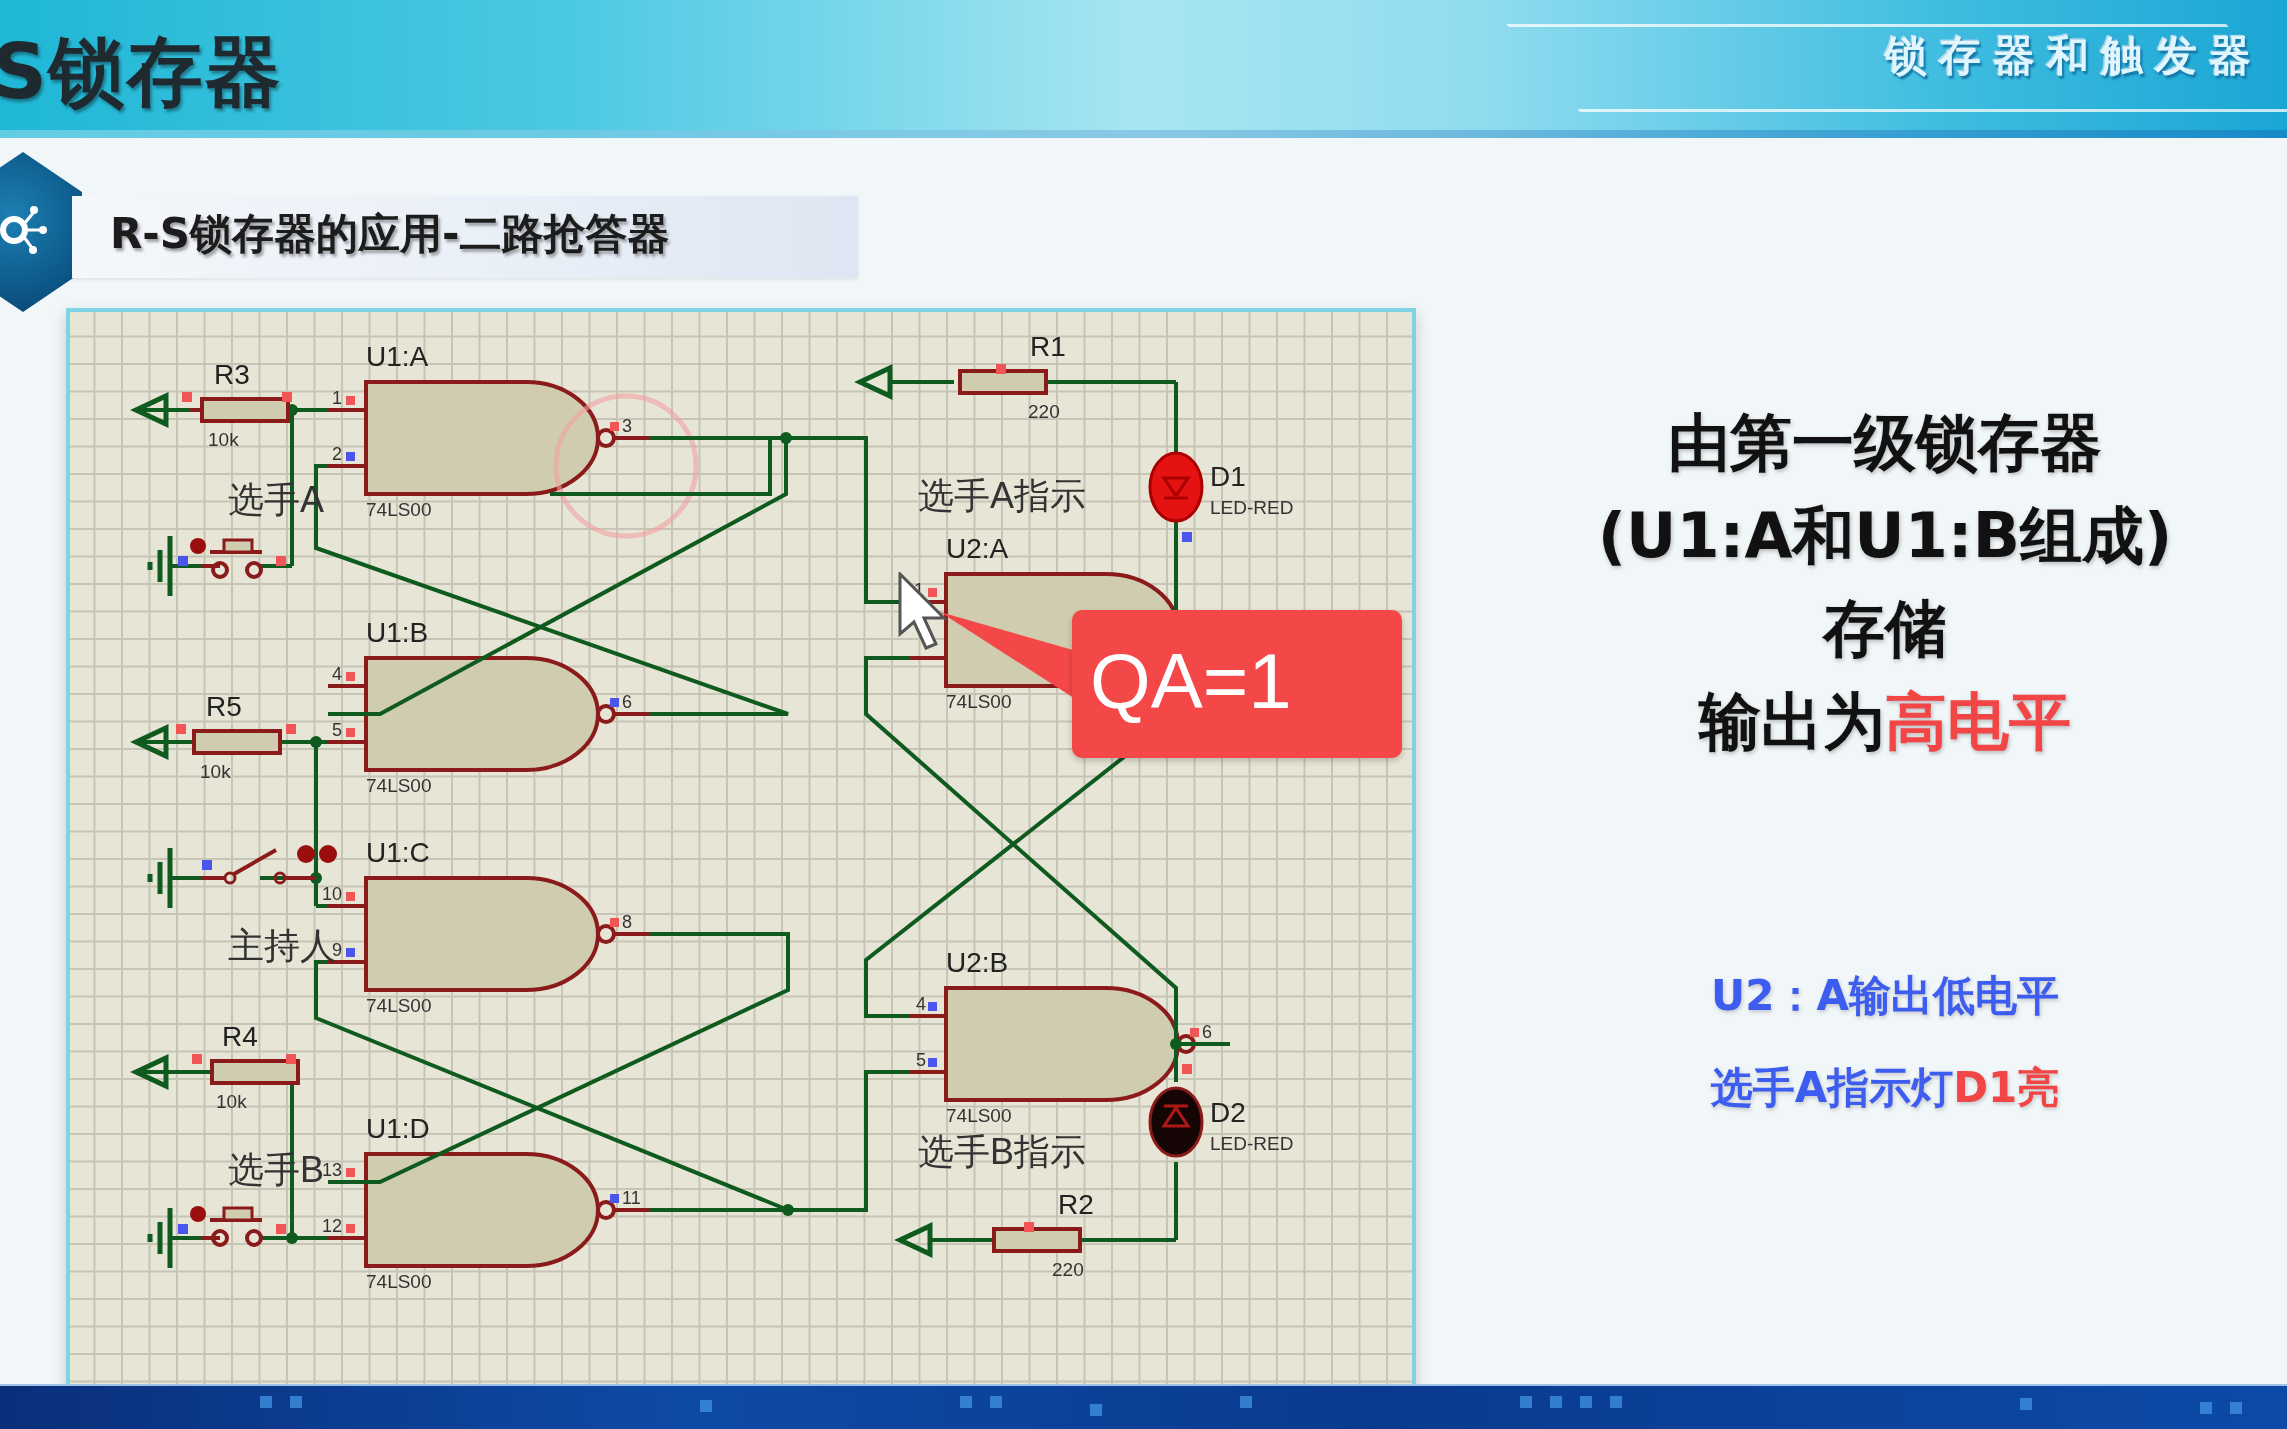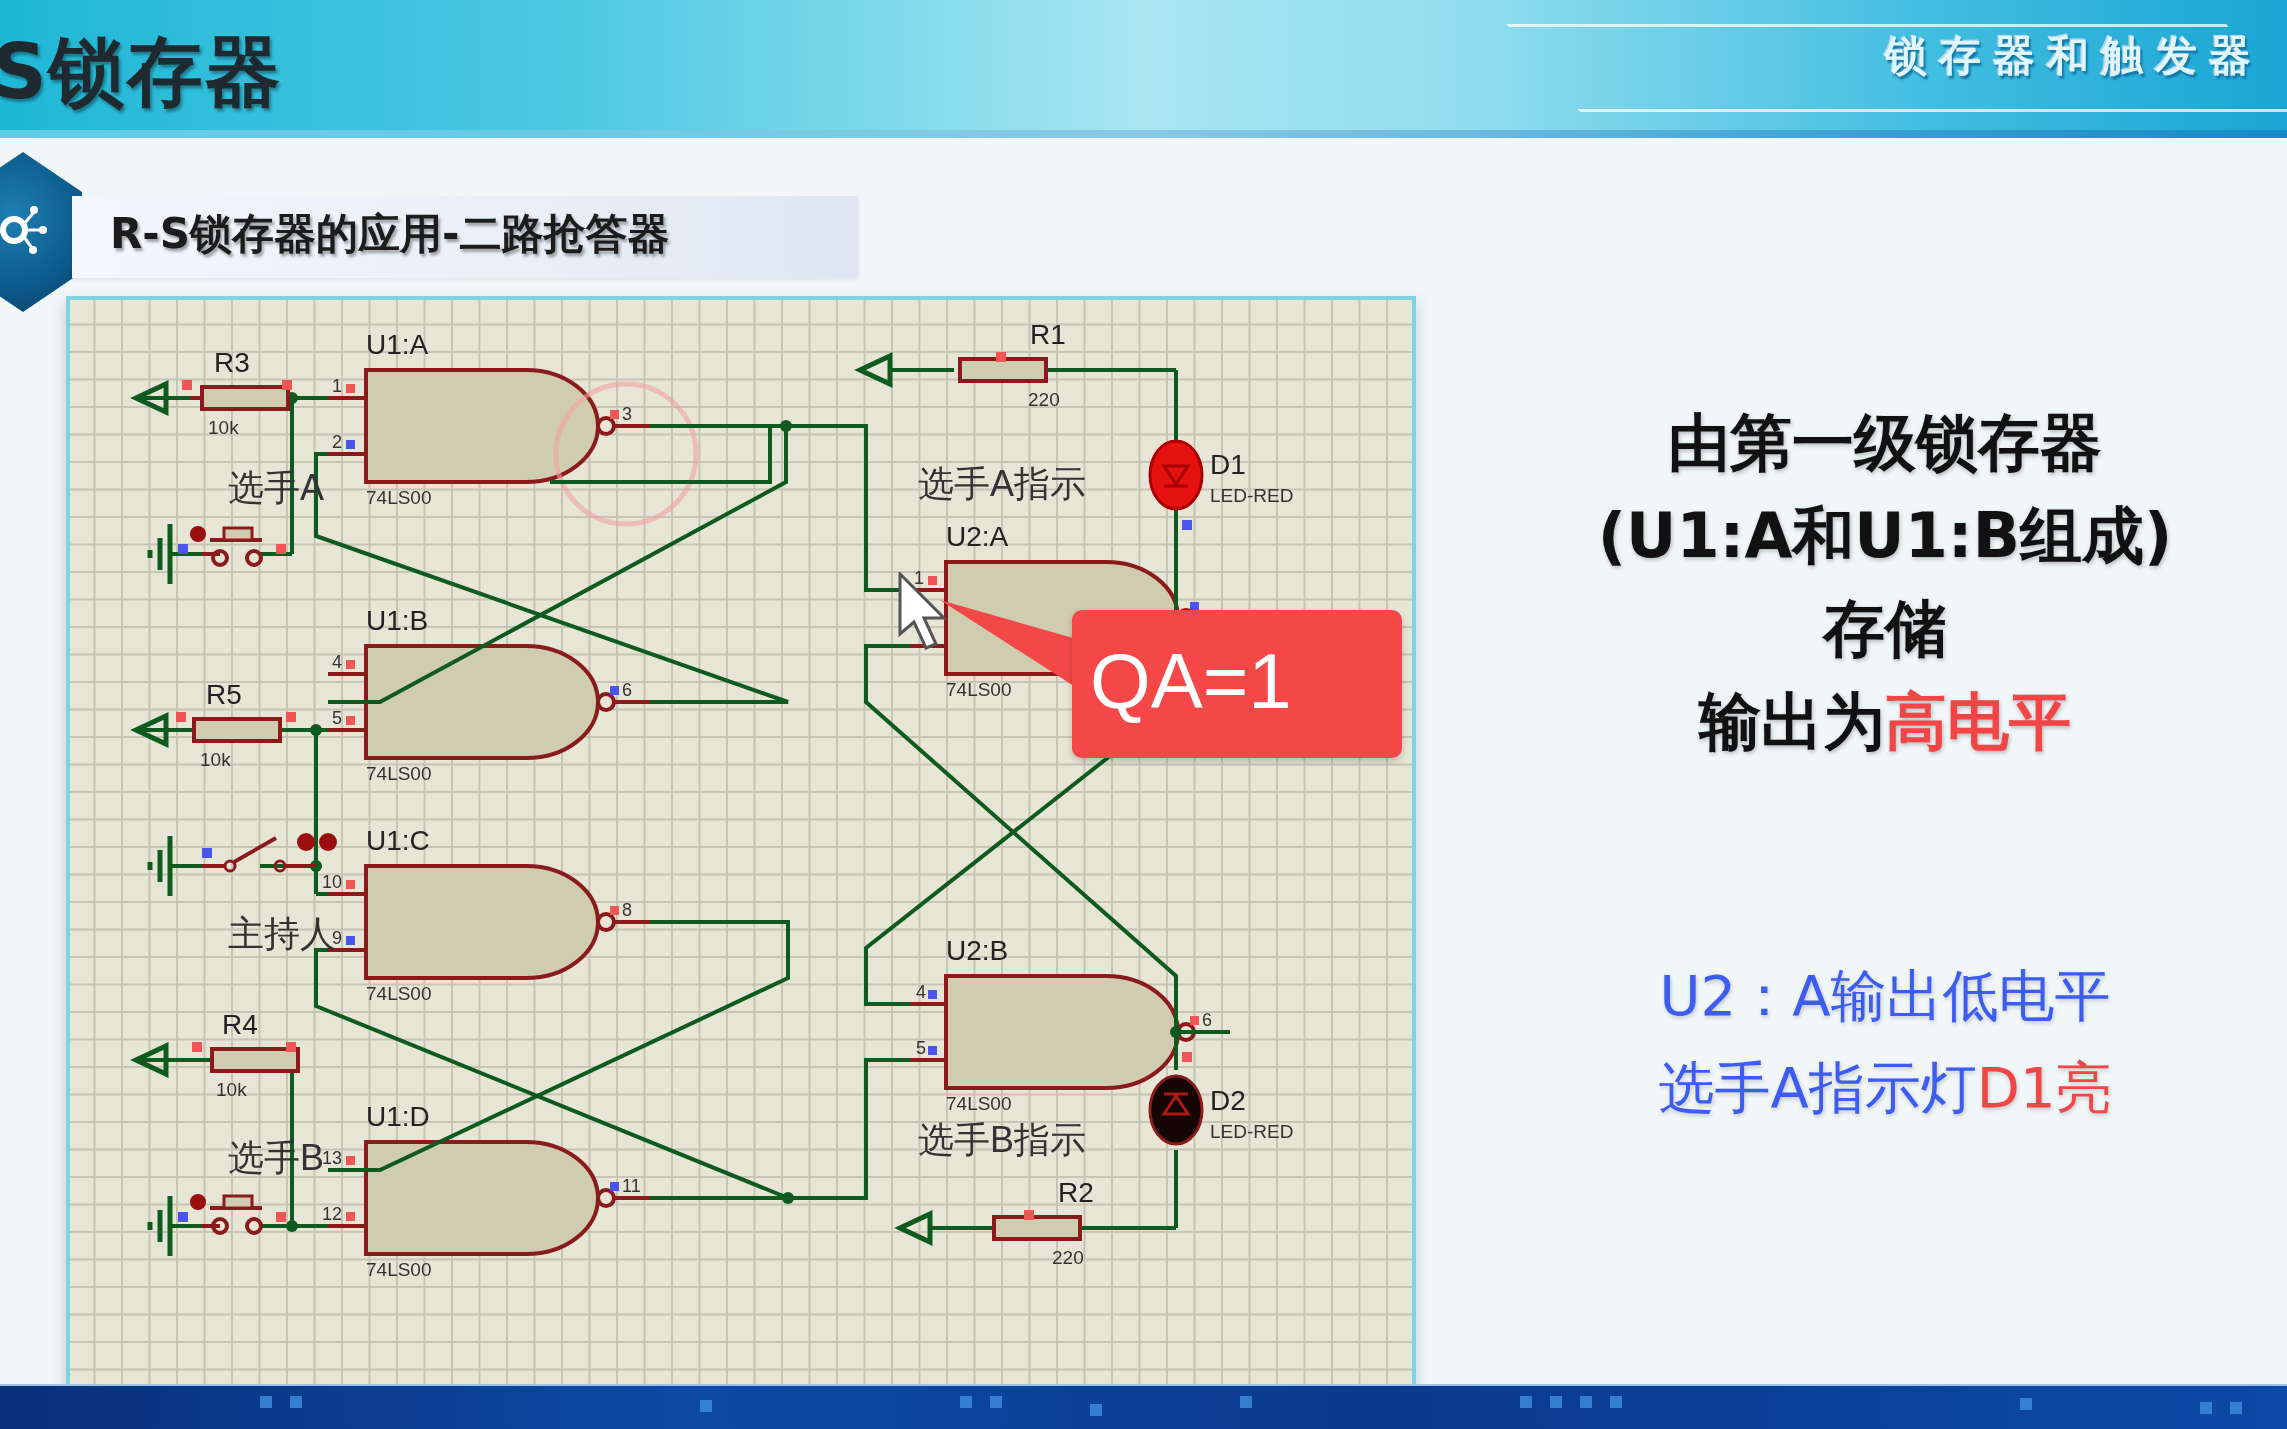--- a/index.html
+++ b/index.html
@@ -48,7 +48,7 @@
   }
   .hex-icon { position:absolute; left:0; top:190px; width:60px; height:80px; }
   .schematic {
-    position:absolute; left:66px; top:296px; width:1350px; height:1106px;
+    position:absolute; left:66px; top:308px; width:1350px; height:1106px;
     border:4px solid #7fd3e2; box-sizing:border-box;
     box-shadow:0 6px 14px rgba(0,0,0,0.18);
     background-color:#e6e5d6;

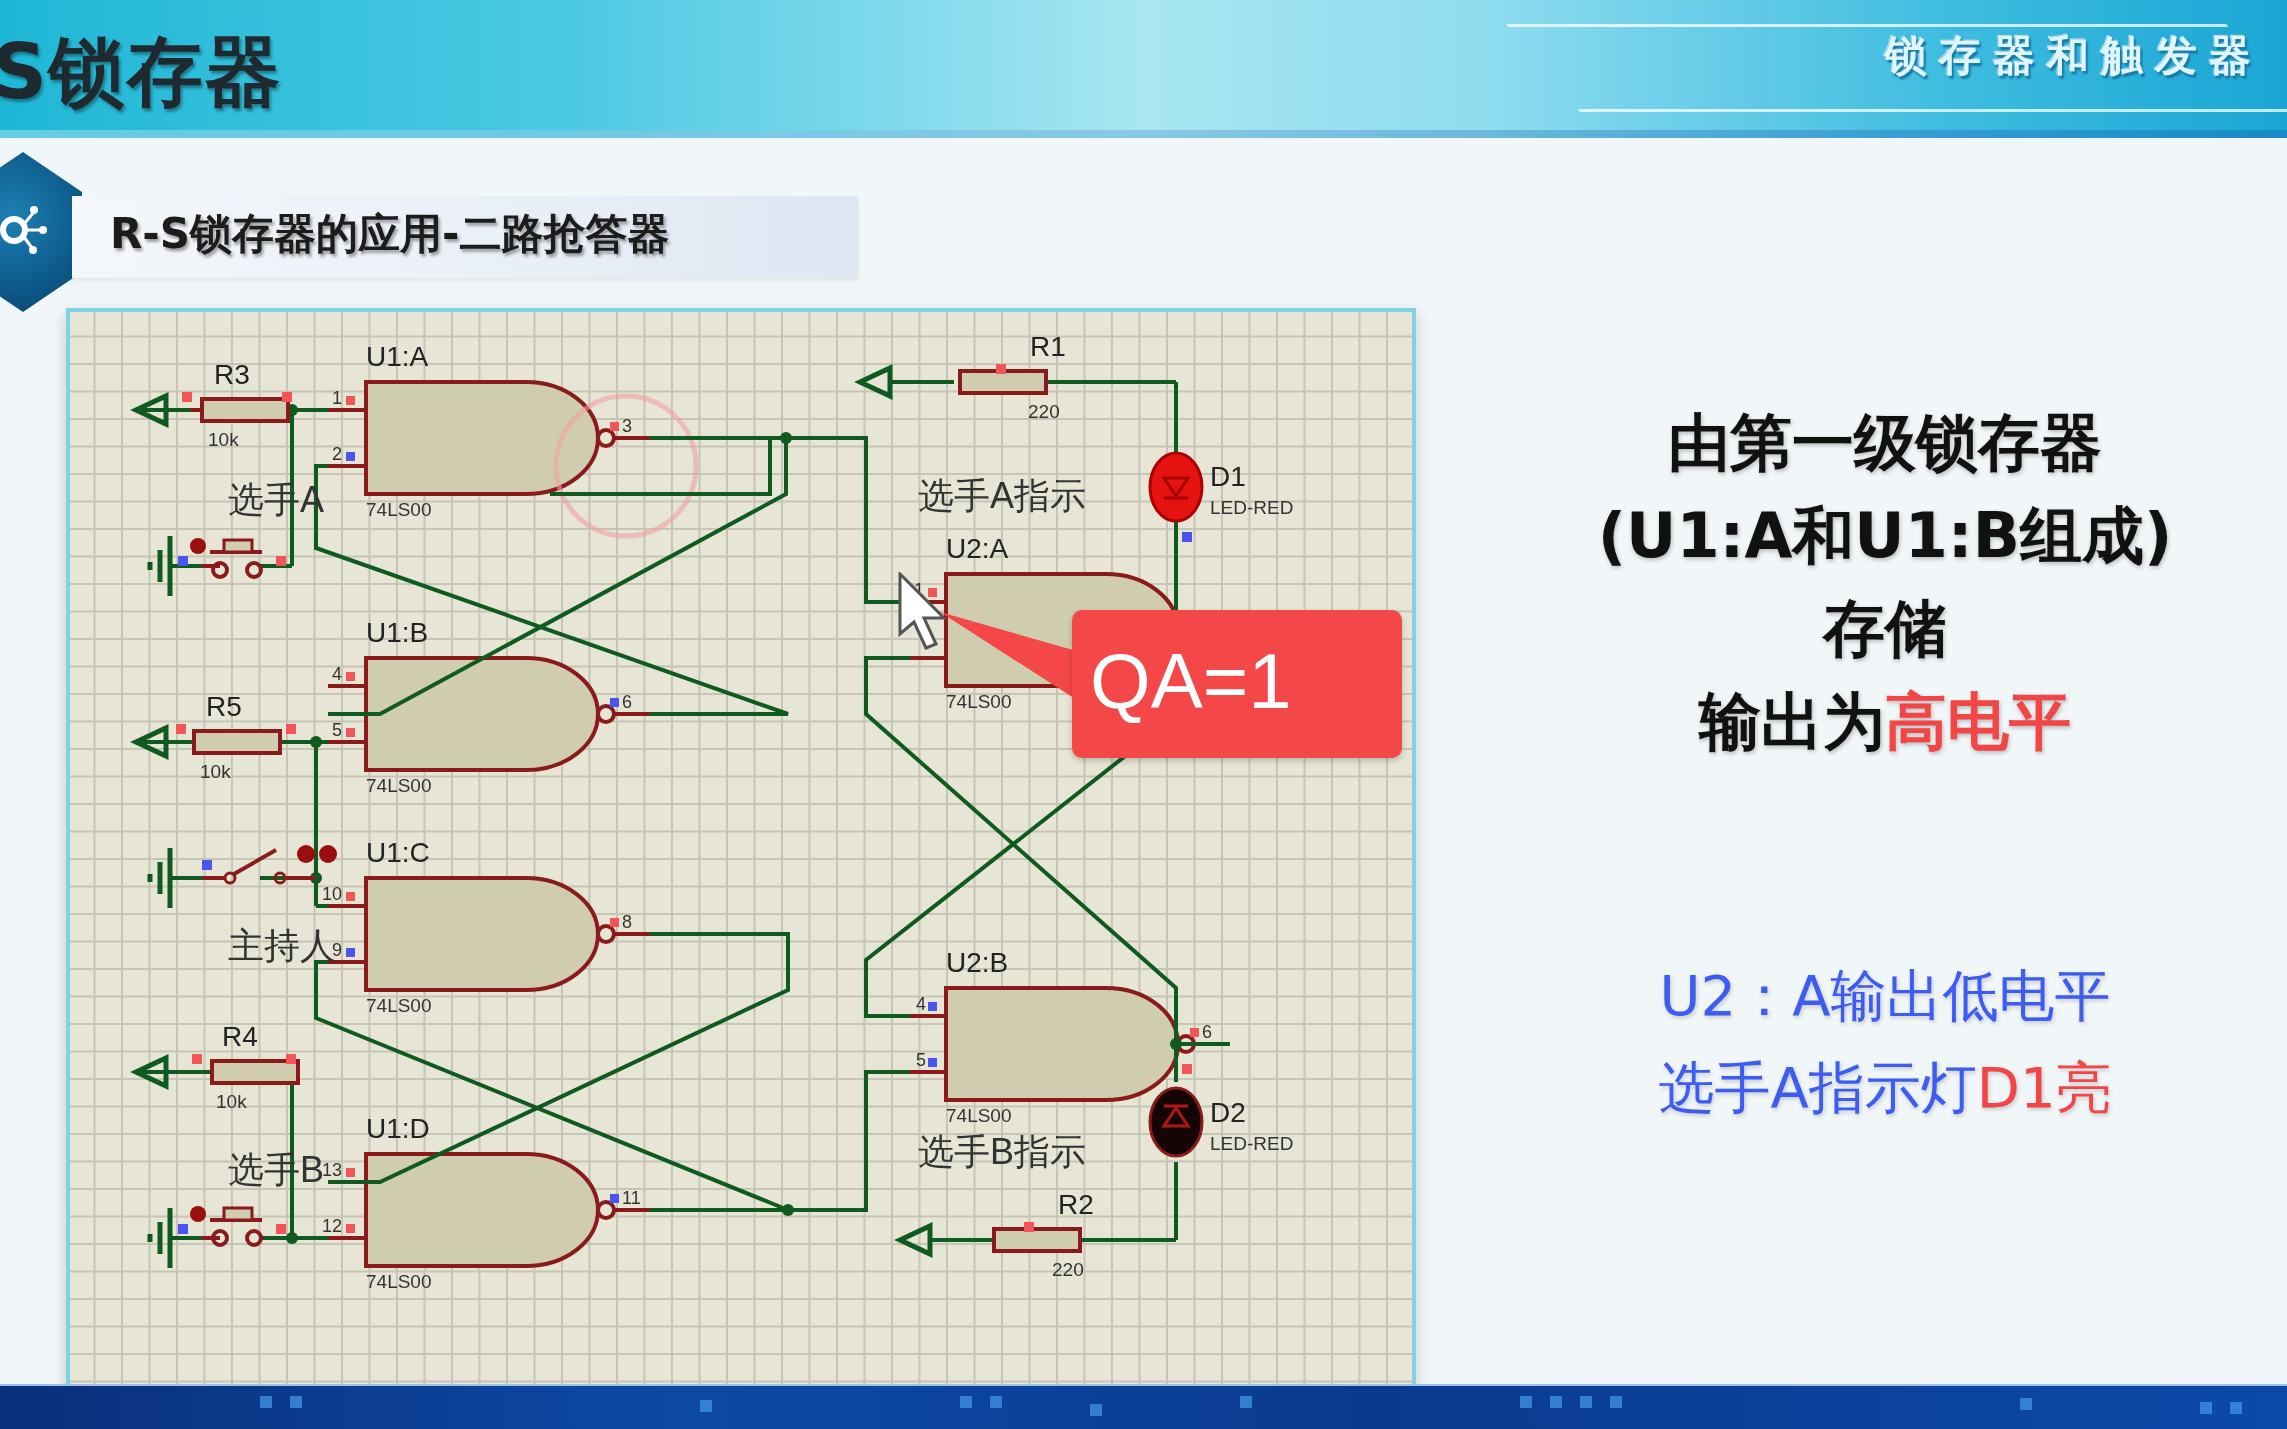--- a/index.html
+++ b/index.html
@@ -76,7 +76,7 @@
   .explain .hl { color:#f24545; }
   .explain2 {
     position:absolute; left:1560px; top:950px; width:650px; text-align:center;
-    font-weight:normal; font-size:56px; line-height:92px; color:#3d5cf0;
+    font-weight:bold; font-size:42px; line-height:92px; color:#3d5cf0;
     text-shadow:1px 2px 4px rgba(0,0,0,0.2);
   }
   .explain2 .hl { color:#f24545; }

